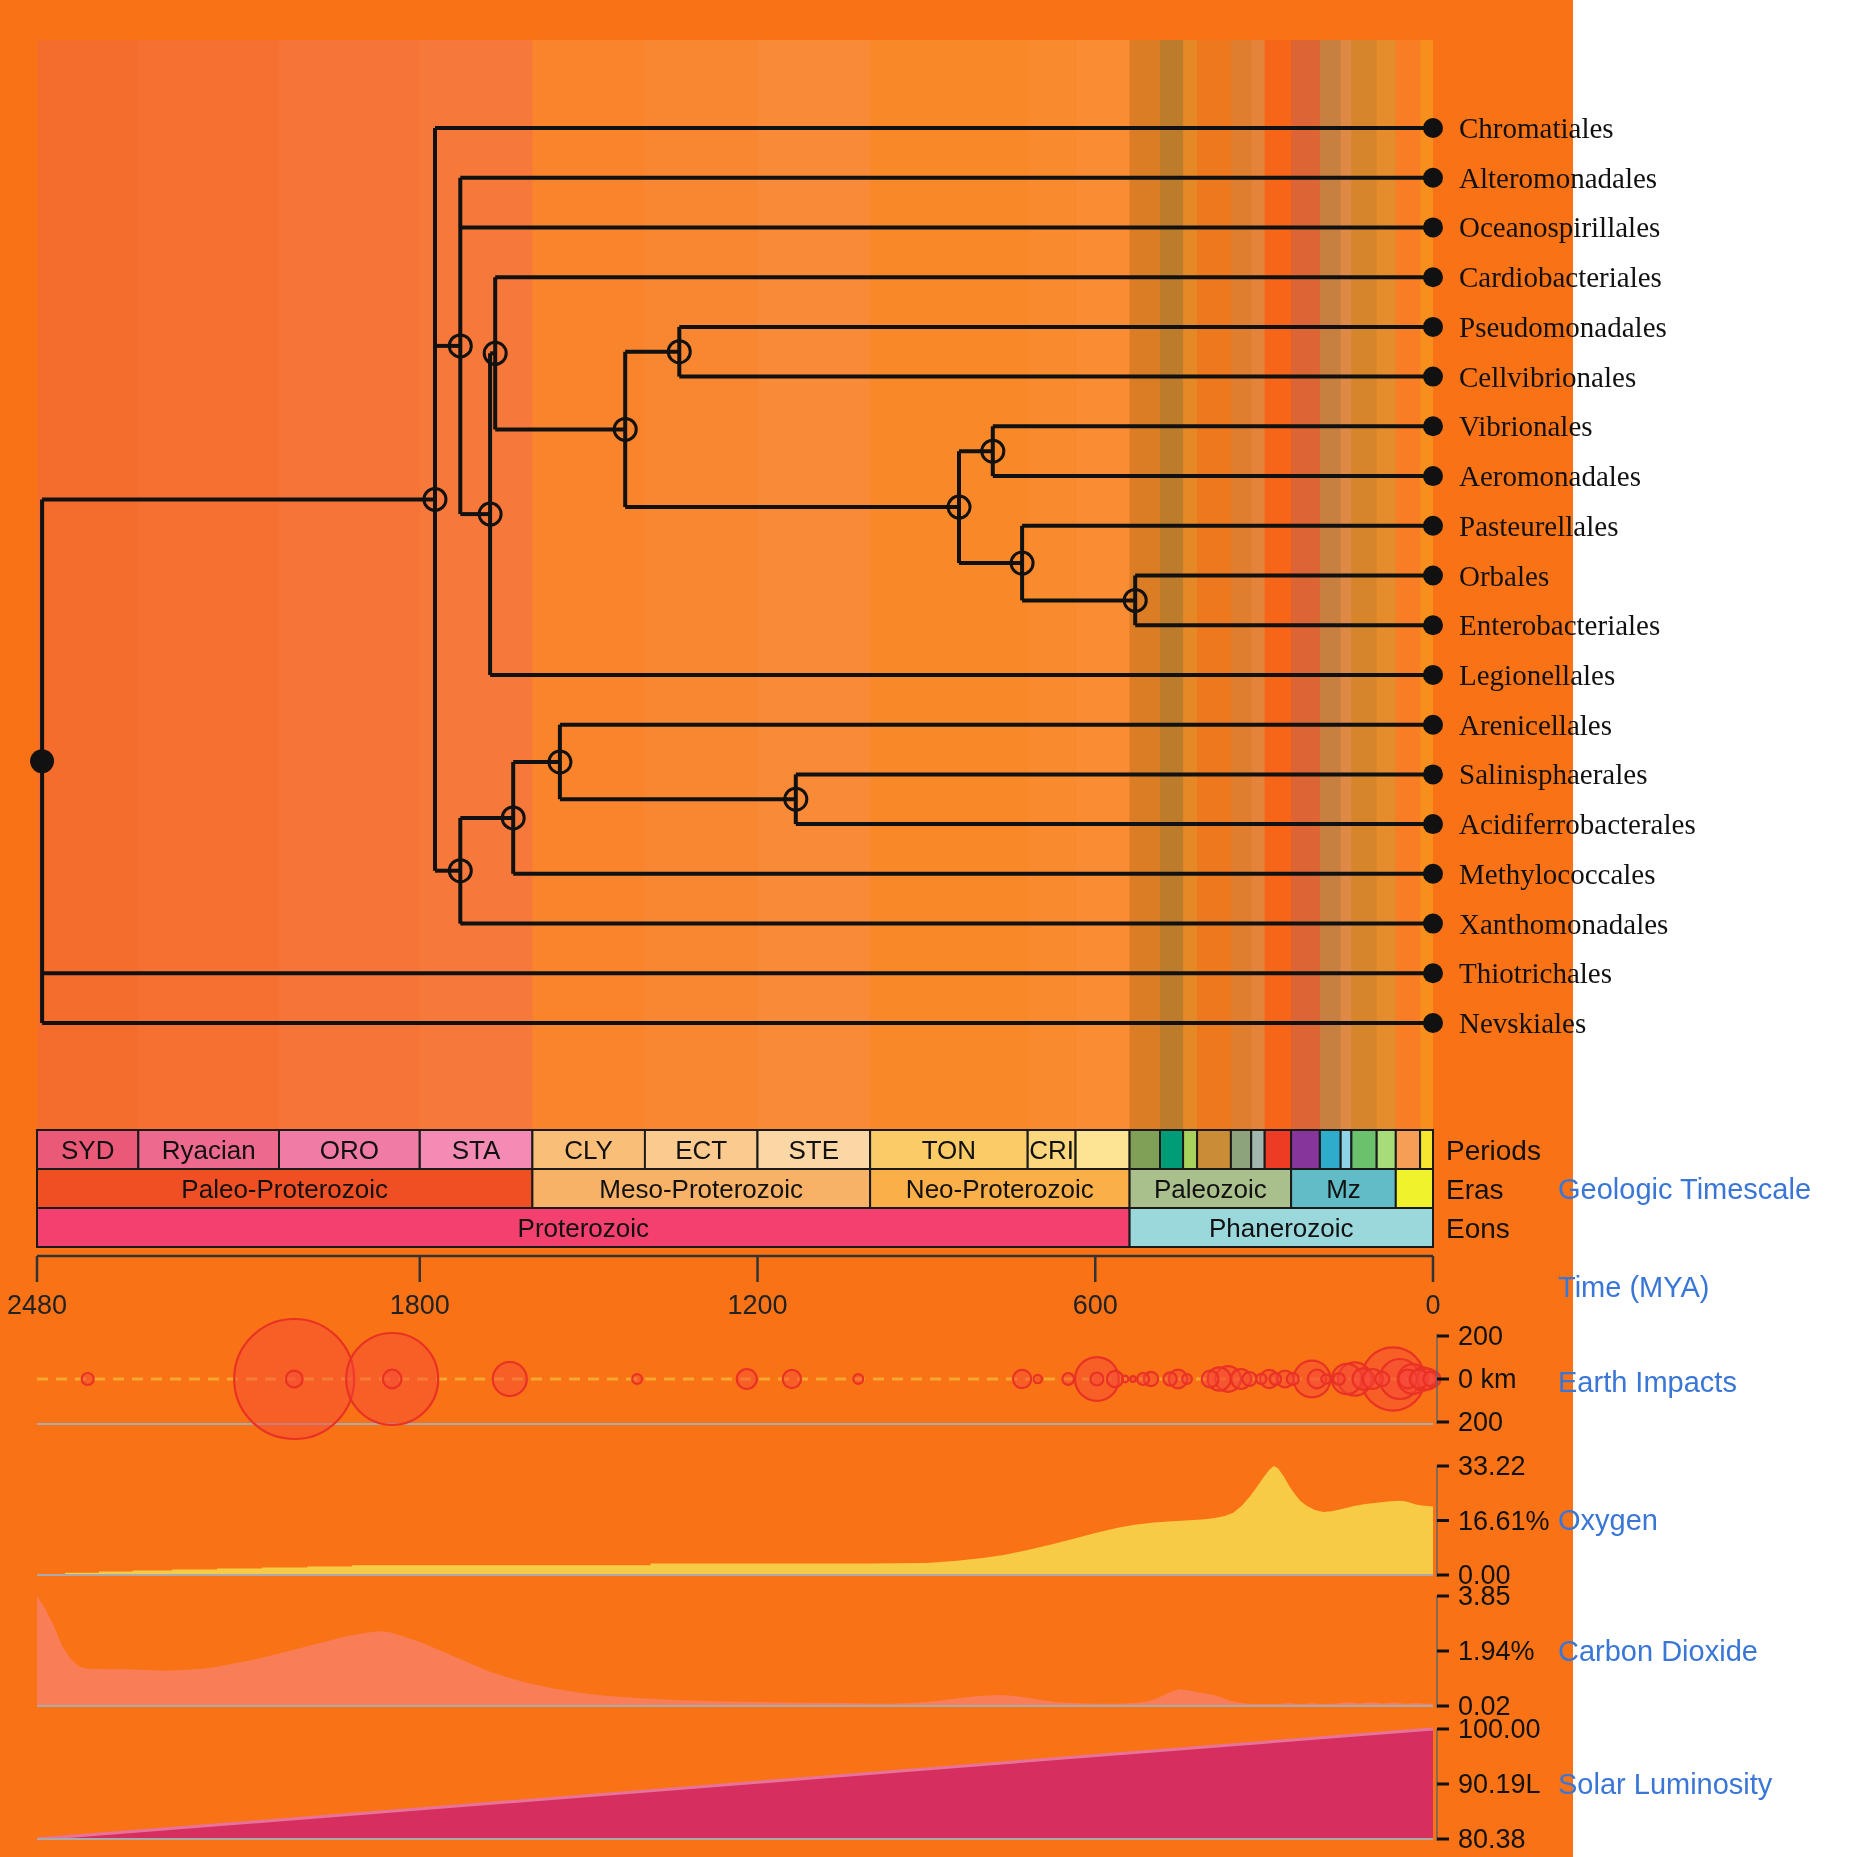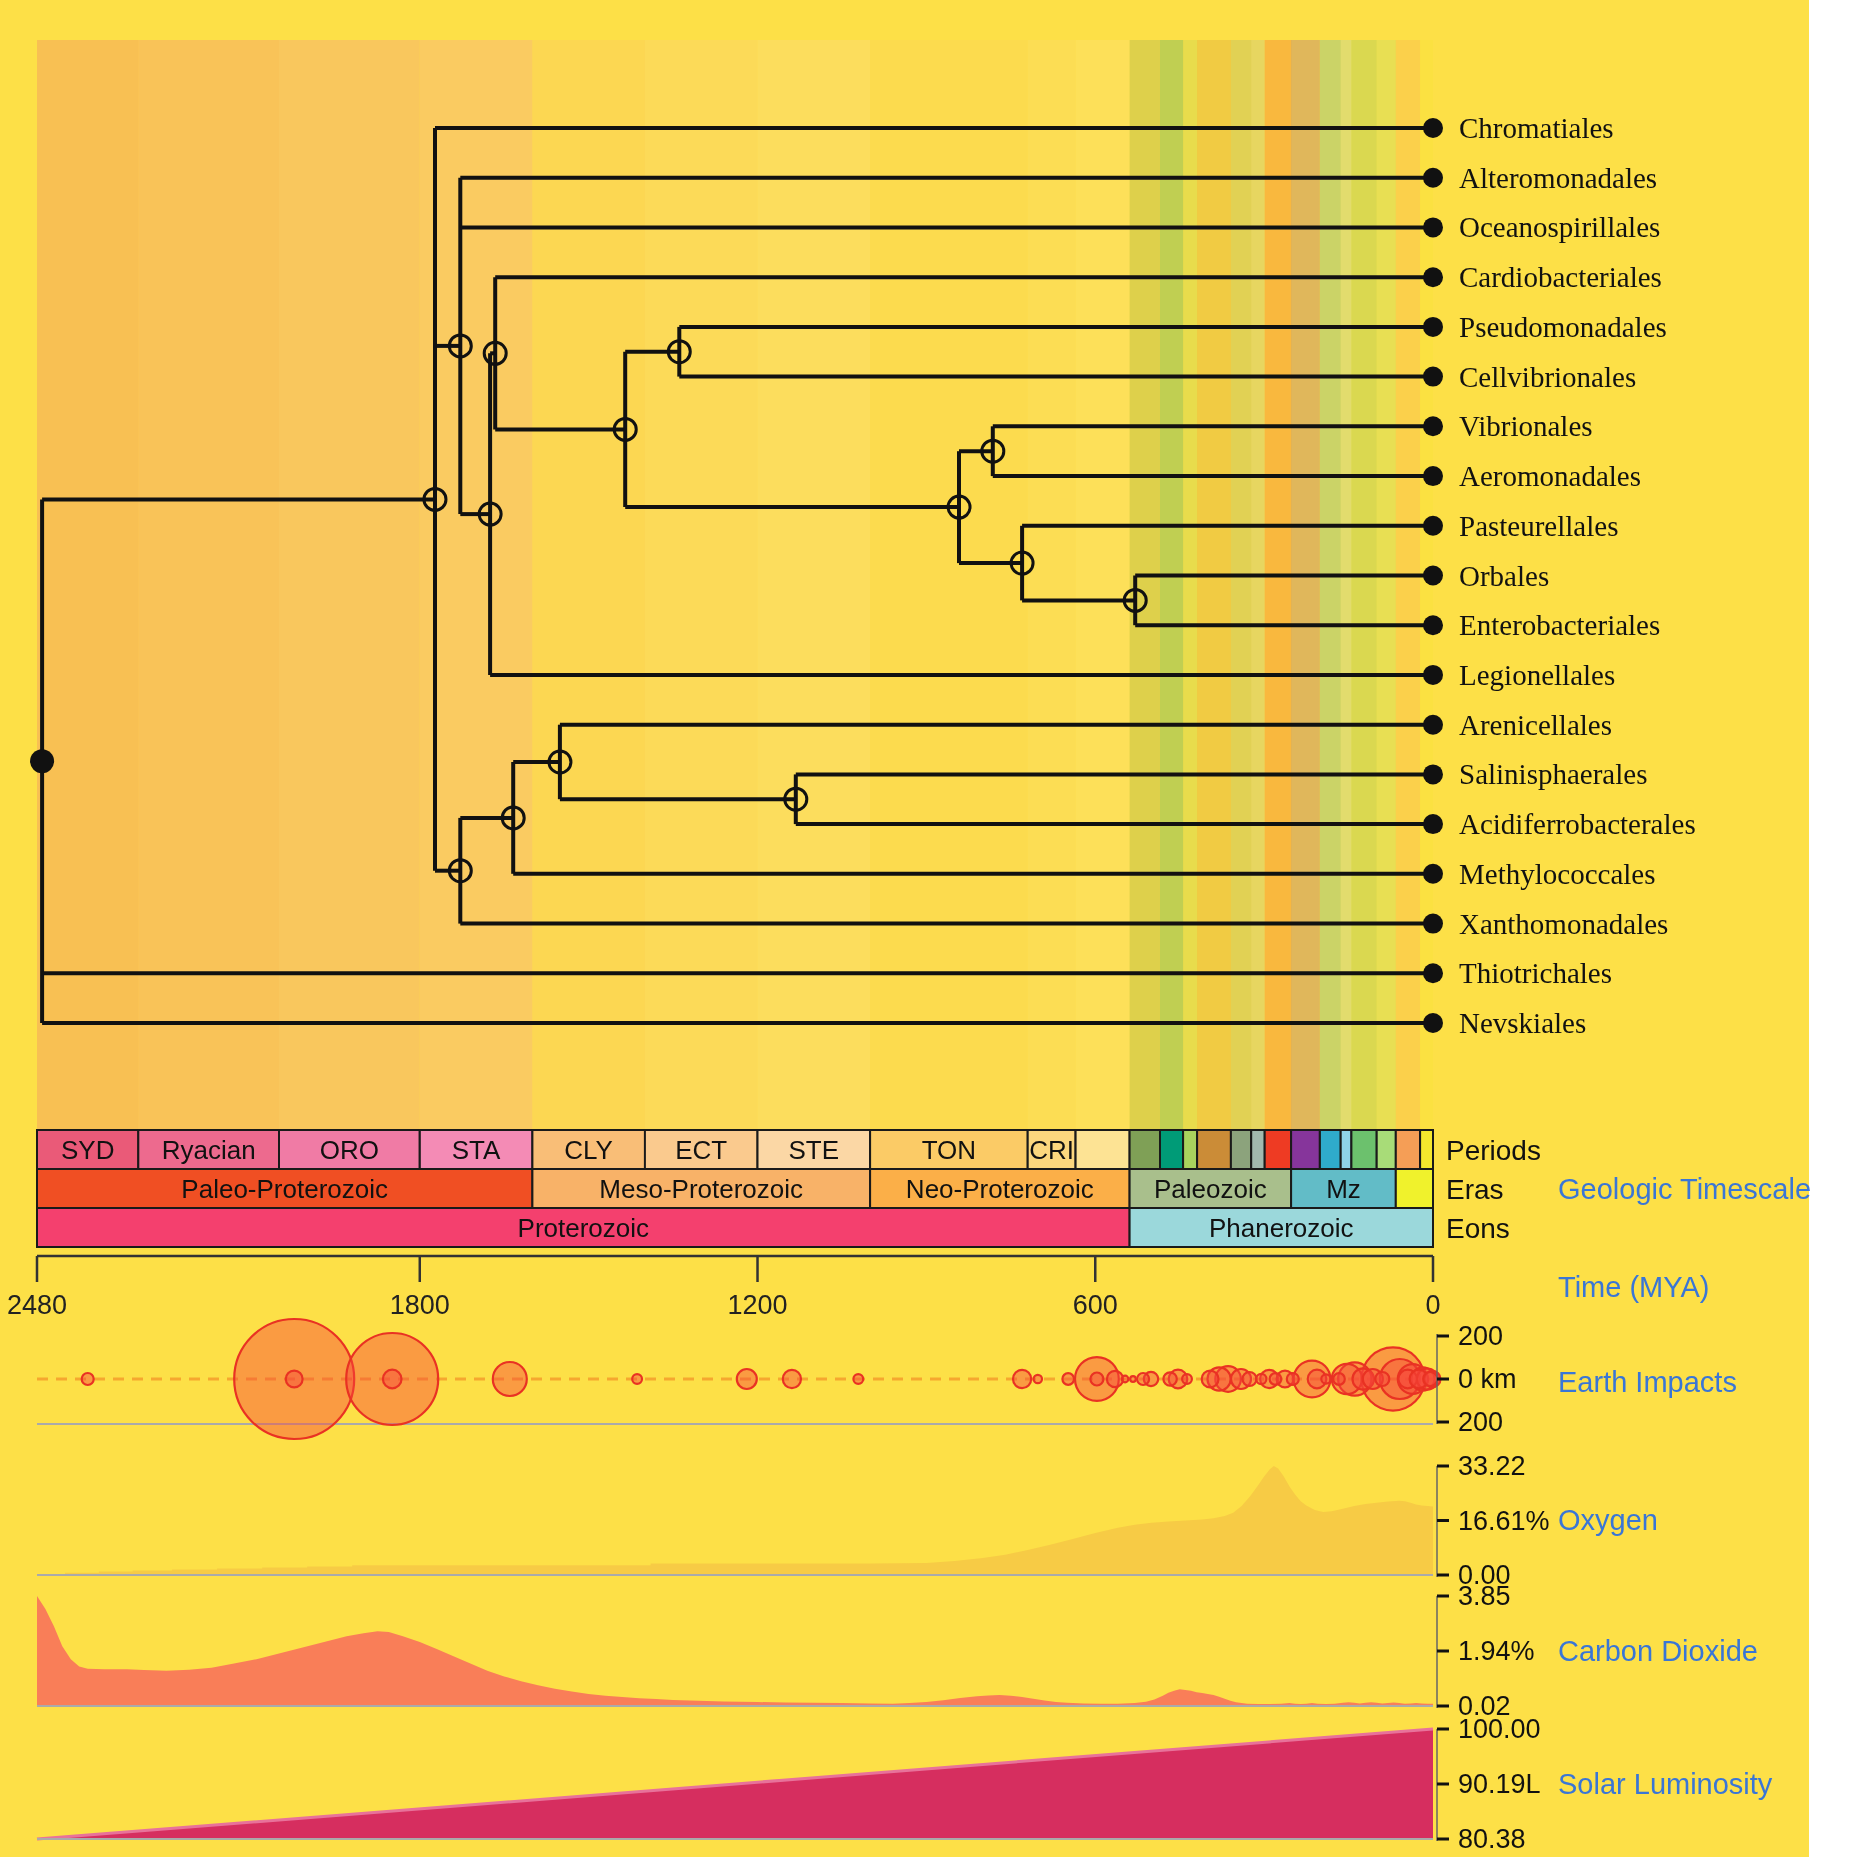--- a/index.html
+++ b/index.html
@@ -4,7 +4,7 @@
 <style>
   html,body{margin:0;padding:0;background:#ffffff;}
   body{width:1875px;height:1857px;overflow:hidden;font-family:"Liberation Sans",sans-serif;}
-  #stage{position:relative;width:1809px;height:1857px;background:#fde047;}
+  #stage{position:relative;width:1573px;height:1857px;background:#f97316;}
   #gfx{position:absolute;left:0;top:0;}
   .leaf-label{font-family:"Liberation Serif","DejaVu Serif",serif;font-size:29px;fill:#111;}
   .bar-label{font-family:"Liberation Sans",sans-serif;font-size:26px;fill:#111;}

